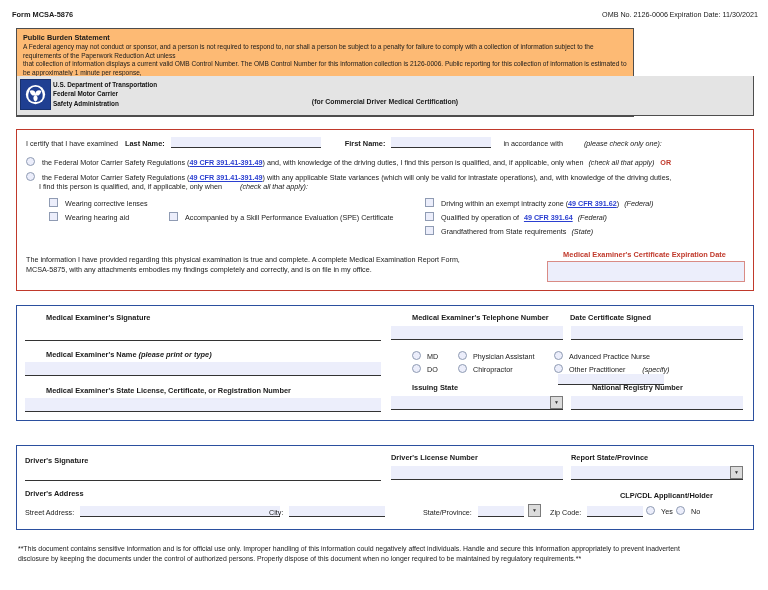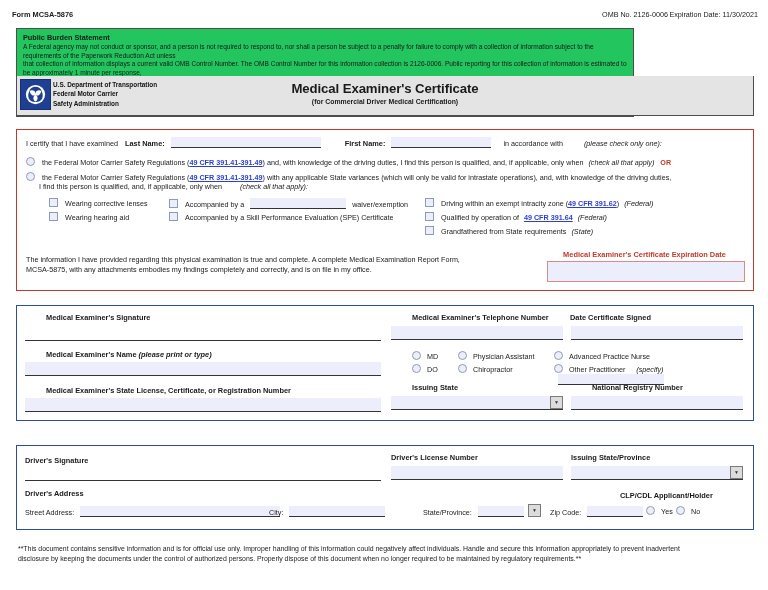--- a/index.html
+++ b/index.html
@@ -40,7 +40,7 @@
     width: 618px;
     box-sizing: border-box;
     border: 1px solid #4d4d4d;
-    background: #22c55e;
+    background: #fdba74;
     padding: 4px 6px 5px 6px;
   }
   .burden-title { font-weight: bold; font-size: 7.3px; margin-bottom: 1px; }

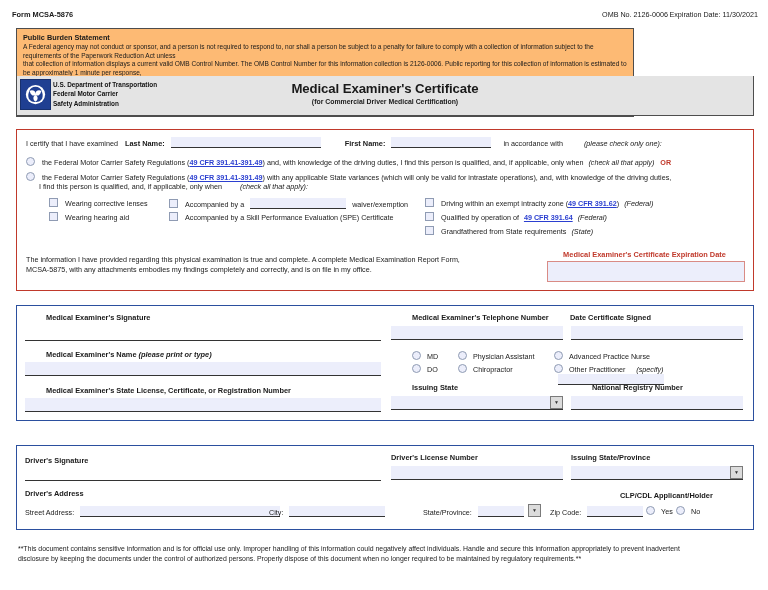--- a/index.html
+++ b/index.html
@@ -222,7 +222,6 @@
     <div>Federal Motor Carrier</div>
     <div>Safety Administration</div>
   </div>
-  <div class="cert-title">Medical Examiner's Certificate</div>
   <div class="cert-sub">(for Commercial Driver Medical Certification)</div>
 </div>
 

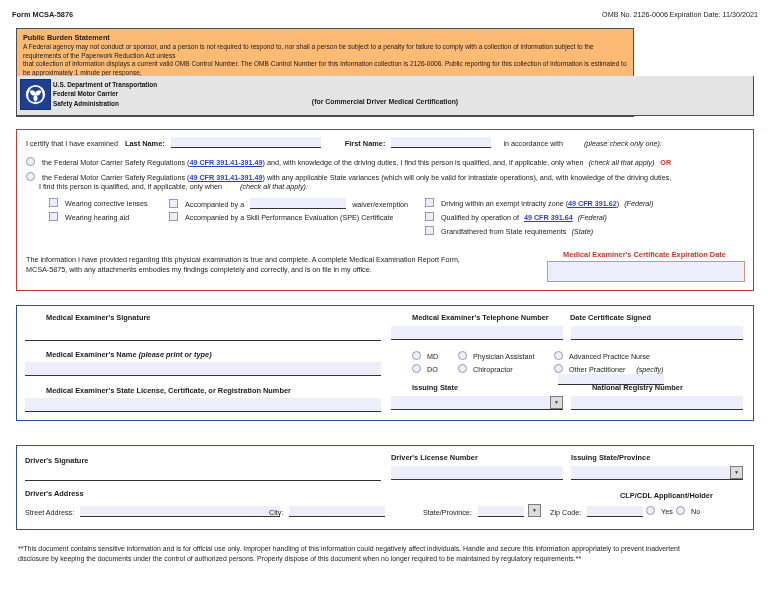--- a/index.html
+++ b/index.html
@@ -262,12 +262,6 @@
     <span class="lbl" style="margin-left:5px">Wearing hearing aid</span>
   </div>
 
-  <div class="chk-col2" style="top:68px">
-    <span class="cbox"></span>
-    <span class="lbl" style="margin-left:5px">Accompanied by a</span>
-    <span class="fill" style="width:96px;margin-left:4px"></span>
-    <span class="lbl" style="margin-left:4px">waiver/exemption</span>
-  </div>
   <div class="chk-col2" style="top:82px">
     <span class="cbox"></span>
     <span class="lbl" style="margin-left:5px">Accompanied by a Skill Performance Evaluation (SPE) Certificate</span>

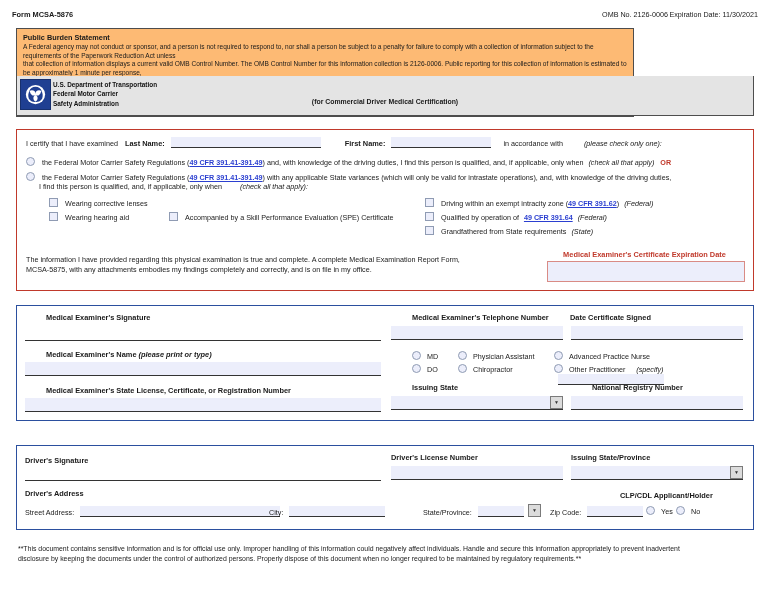--- a/index.html
+++ b/index.html
@@ -336,7 +336,7 @@
   <div class="ex-l" style="left:516px; top:58px">
     <span class="radio"></span>
     <span class="lbl" style="margin-left:4px">Other Practitioner</span>
-    <span class="lbl ital" style="margin-left:9px">(specify)</span>
+    <span class="lbl ital" style="margin-left:15px">(specify)</span>
     <span class="fill" style="width:106px;margin-left:4px"></span>
   </div>
 

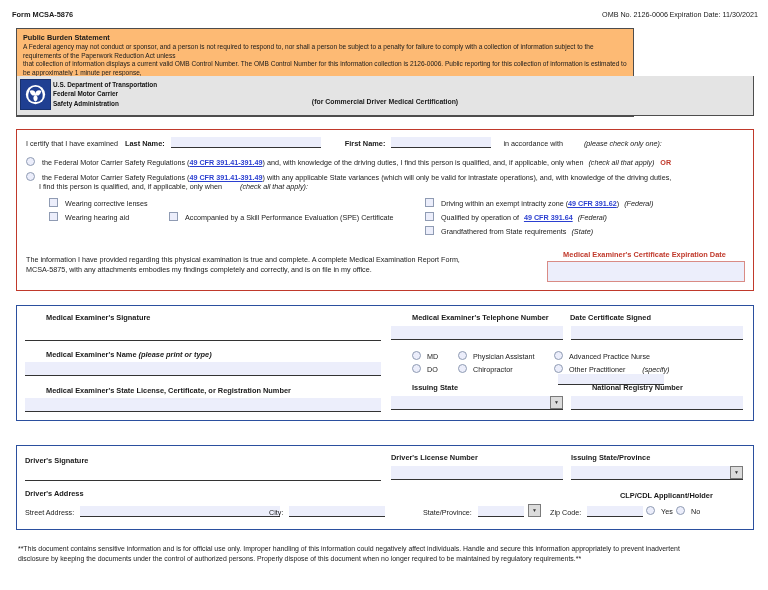--- a/index.html
+++ b/index.html
@@ -379,7 +379,7 @@
   <div class="dr-l lbl-b" style="left:374px; top:7px">Driver's License Number</div>
   <div class="fill-box" style="left:374px; top:20px; width:172px;"></div>
 
-  <div class="dr-l lbl-b" style="left:554px; top:7px">Issuing State/Province</div>
+  <div class="dr-l lbl-b" style="left:554px; top:7px">Report State/Province</div>
   <div class="fill-box" style="left:554px; top:20px; width:172px;"></div>
   <div class="dropdown" style="left:713px; top:20px">▼</div>
 

